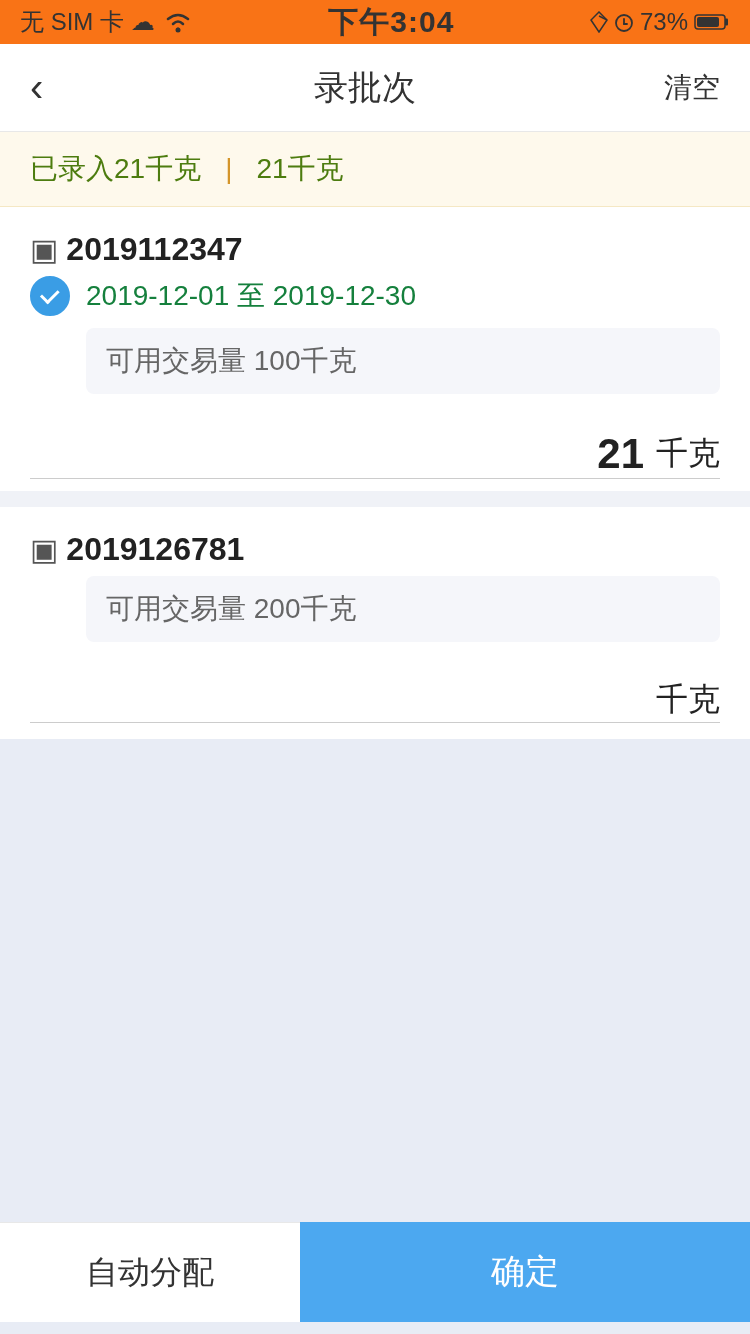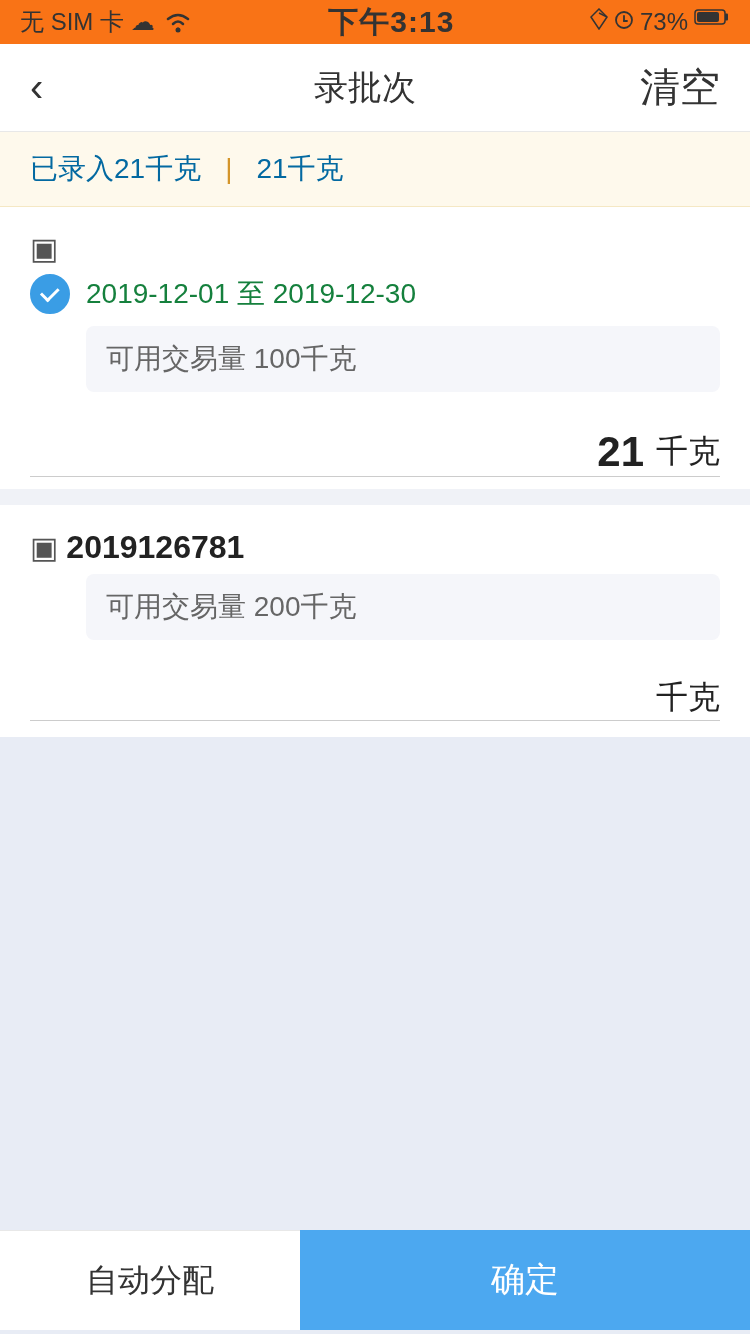--- a/index.html
+++ b/index.html
@@ -265,7 +265,7 @@
       <circle cx="15" cy="19" r="2.5" fill="#333"></circle>
     </svg>
   </div>
-  <div class="status-center">下午3:13</div>
+  <div class="status-center">下午3:04</div>
   <div class="status-right">
 
     <svg width="18" height="22" viewBox="0 0 18 22">

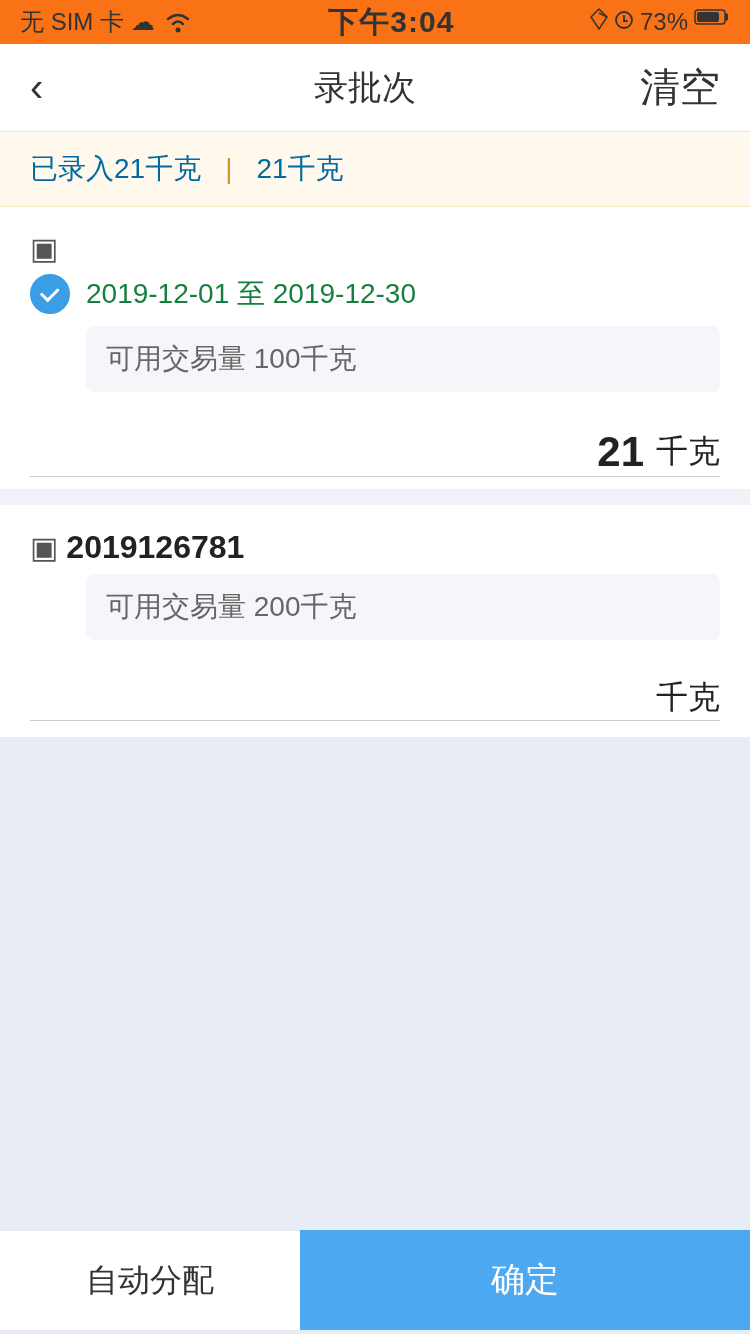--- a/index.html
+++ b/index.html
@@ -26,7 +26,7 @@
     }
     .status-left { display: flex; align-items: center; gap: 8px; font-size: 24px; }
     .status-center { font-size: 30px; font-weight: 600; letter-spacing: 1px; }
-    .status-right { display: flex; gap: 6px; font-size: 24px; }
+    .status-right { display: flex; align-items: center; gap: 6px; font-size: 24px; }
 
     
     .nav-bar {

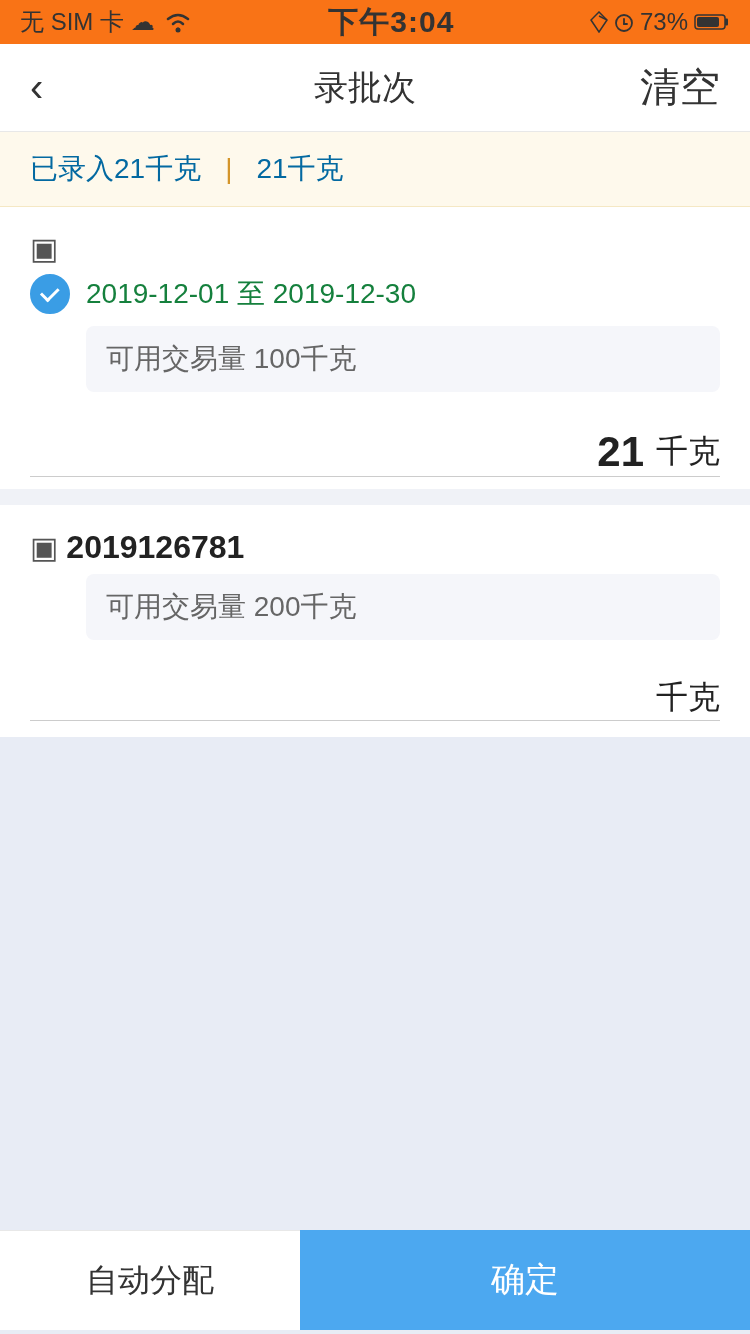--- a/index.html
+++ b/index.html
@@ -50,7 +50,7 @@
       color: #333;
     }
     .nav-action {
-      font-size: 40px;
+      font-size: 28px;
       color: #333;
       cursor: pointer;
       width: 80px;

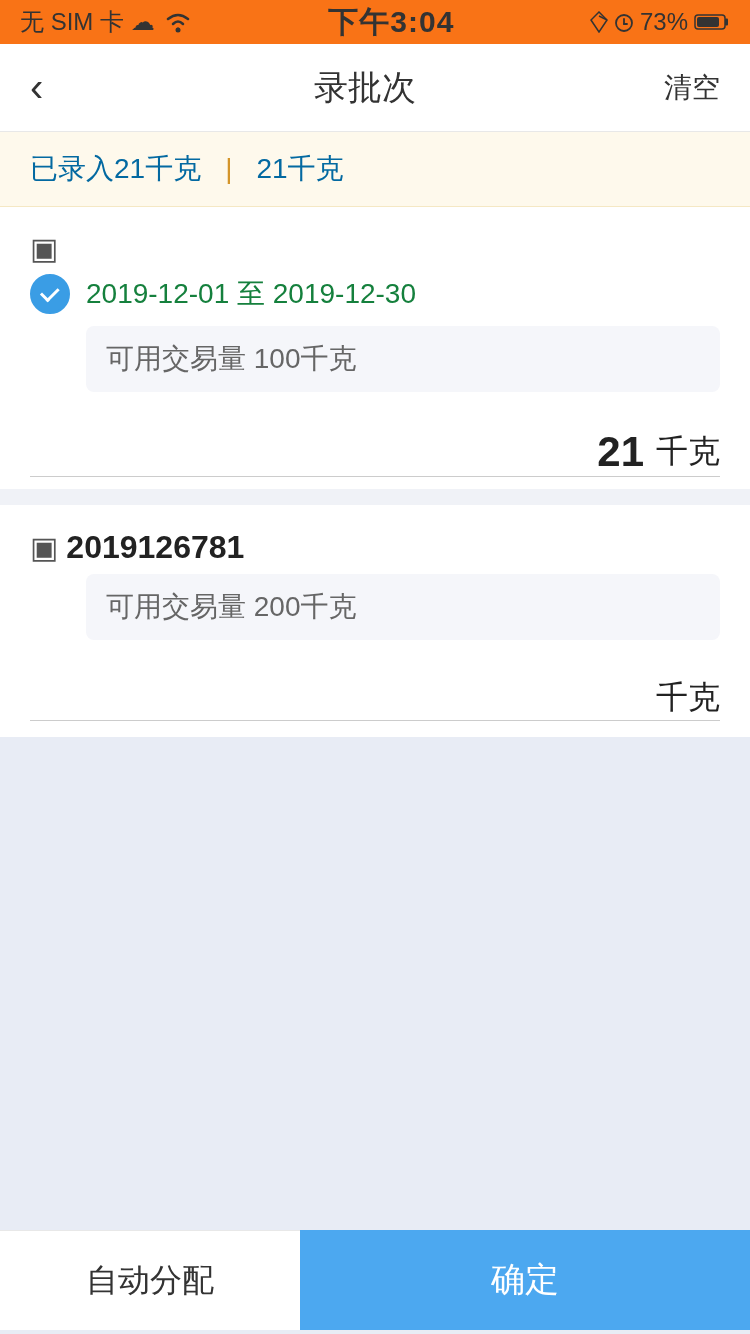--- a/index.html
+++ b/index.html
@@ -68,7 +68,7 @@
     }
     .info-banner-item {
       font-size: 28px;
-      color: #0369a1;
+      color: #4d7c0f;
       font-weight: 500;
     }
     .info-banner-divider {

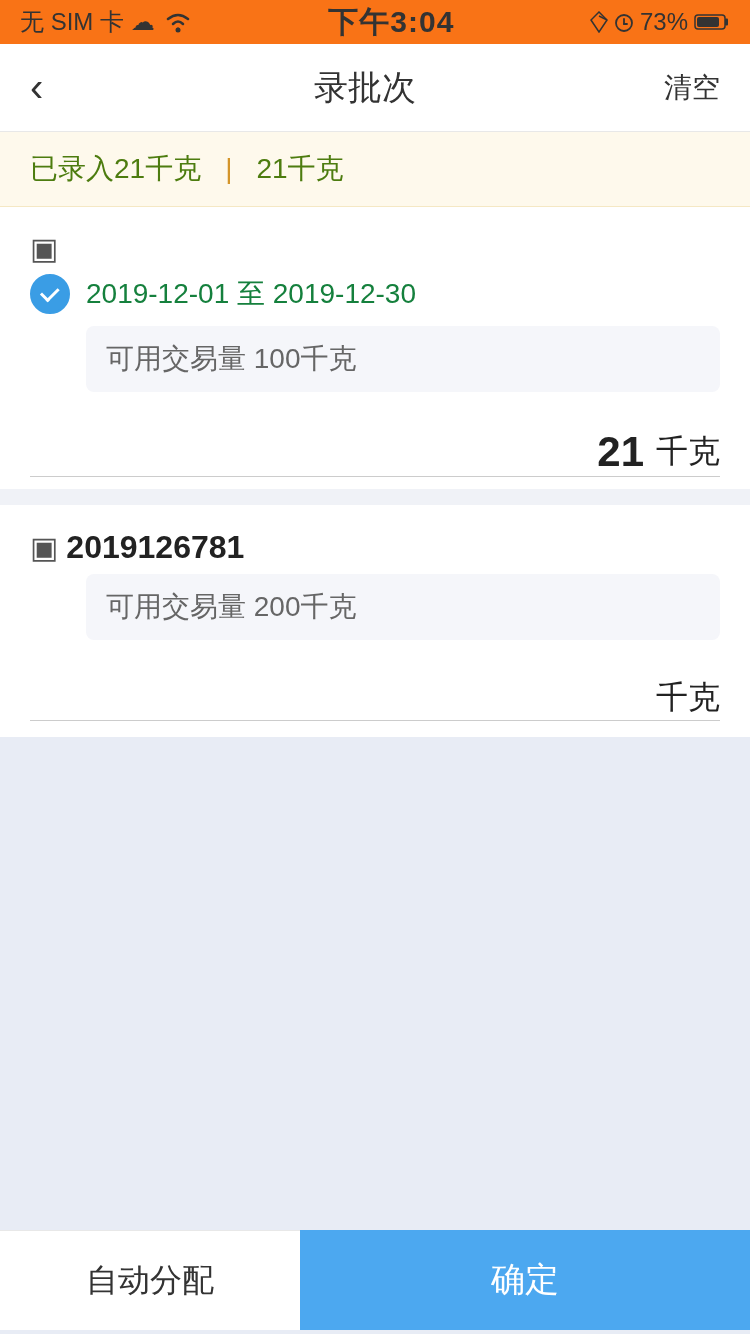--- a/index.html
+++ b/index.html
@@ -306,6 +306,7 @@
     <div class="batch-item">
       <div class="batch-item-header">
         <span class="batch-id-icon">▣</span>
+        <span class="batch-id">2019112347</span>
       </div>
       <div class="batch-date-row">
         <div class="batch-radio selected"></div>

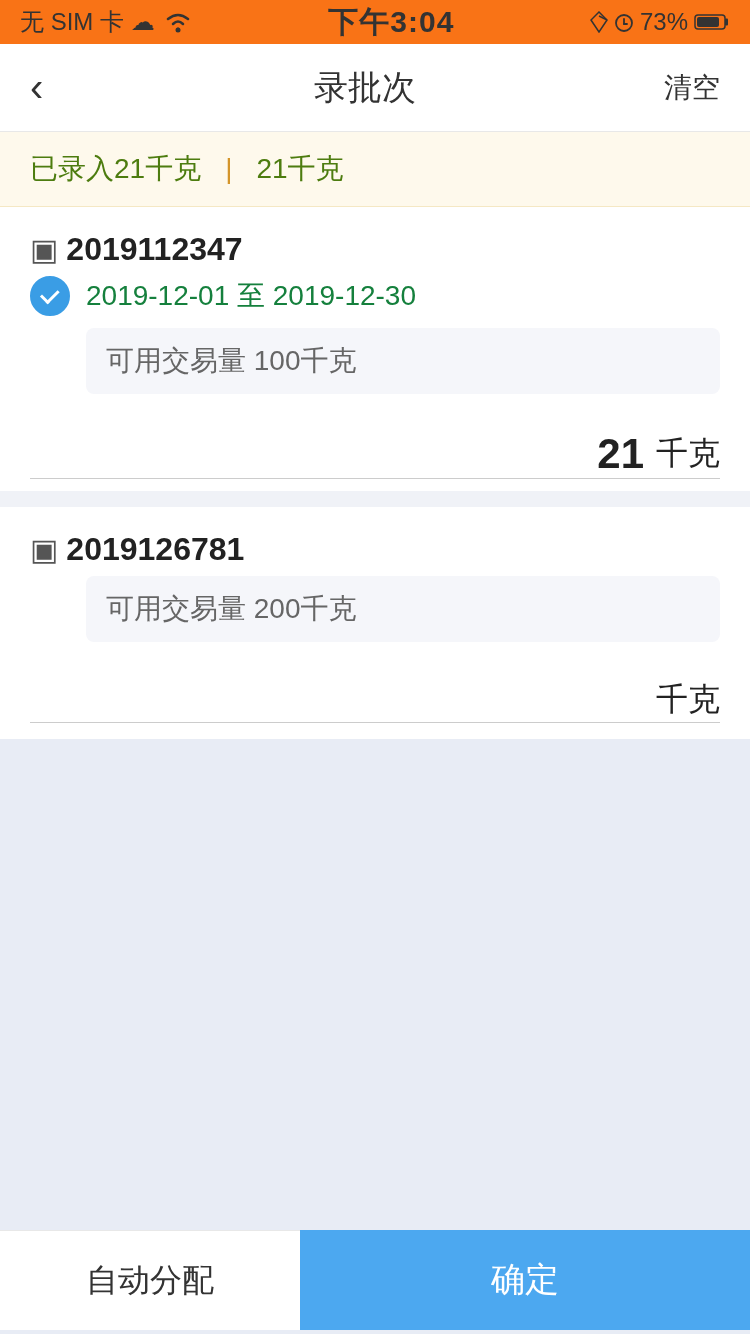--- a/index.html
+++ b/index.html
@@ -215,7 +215,7 @@
     .bottom-buttons {
       display: flex;
       position: fixed;
-      bottom: 4px;
+      bottom: 12px;
       width: 750px;
       height: 100px;
     }

